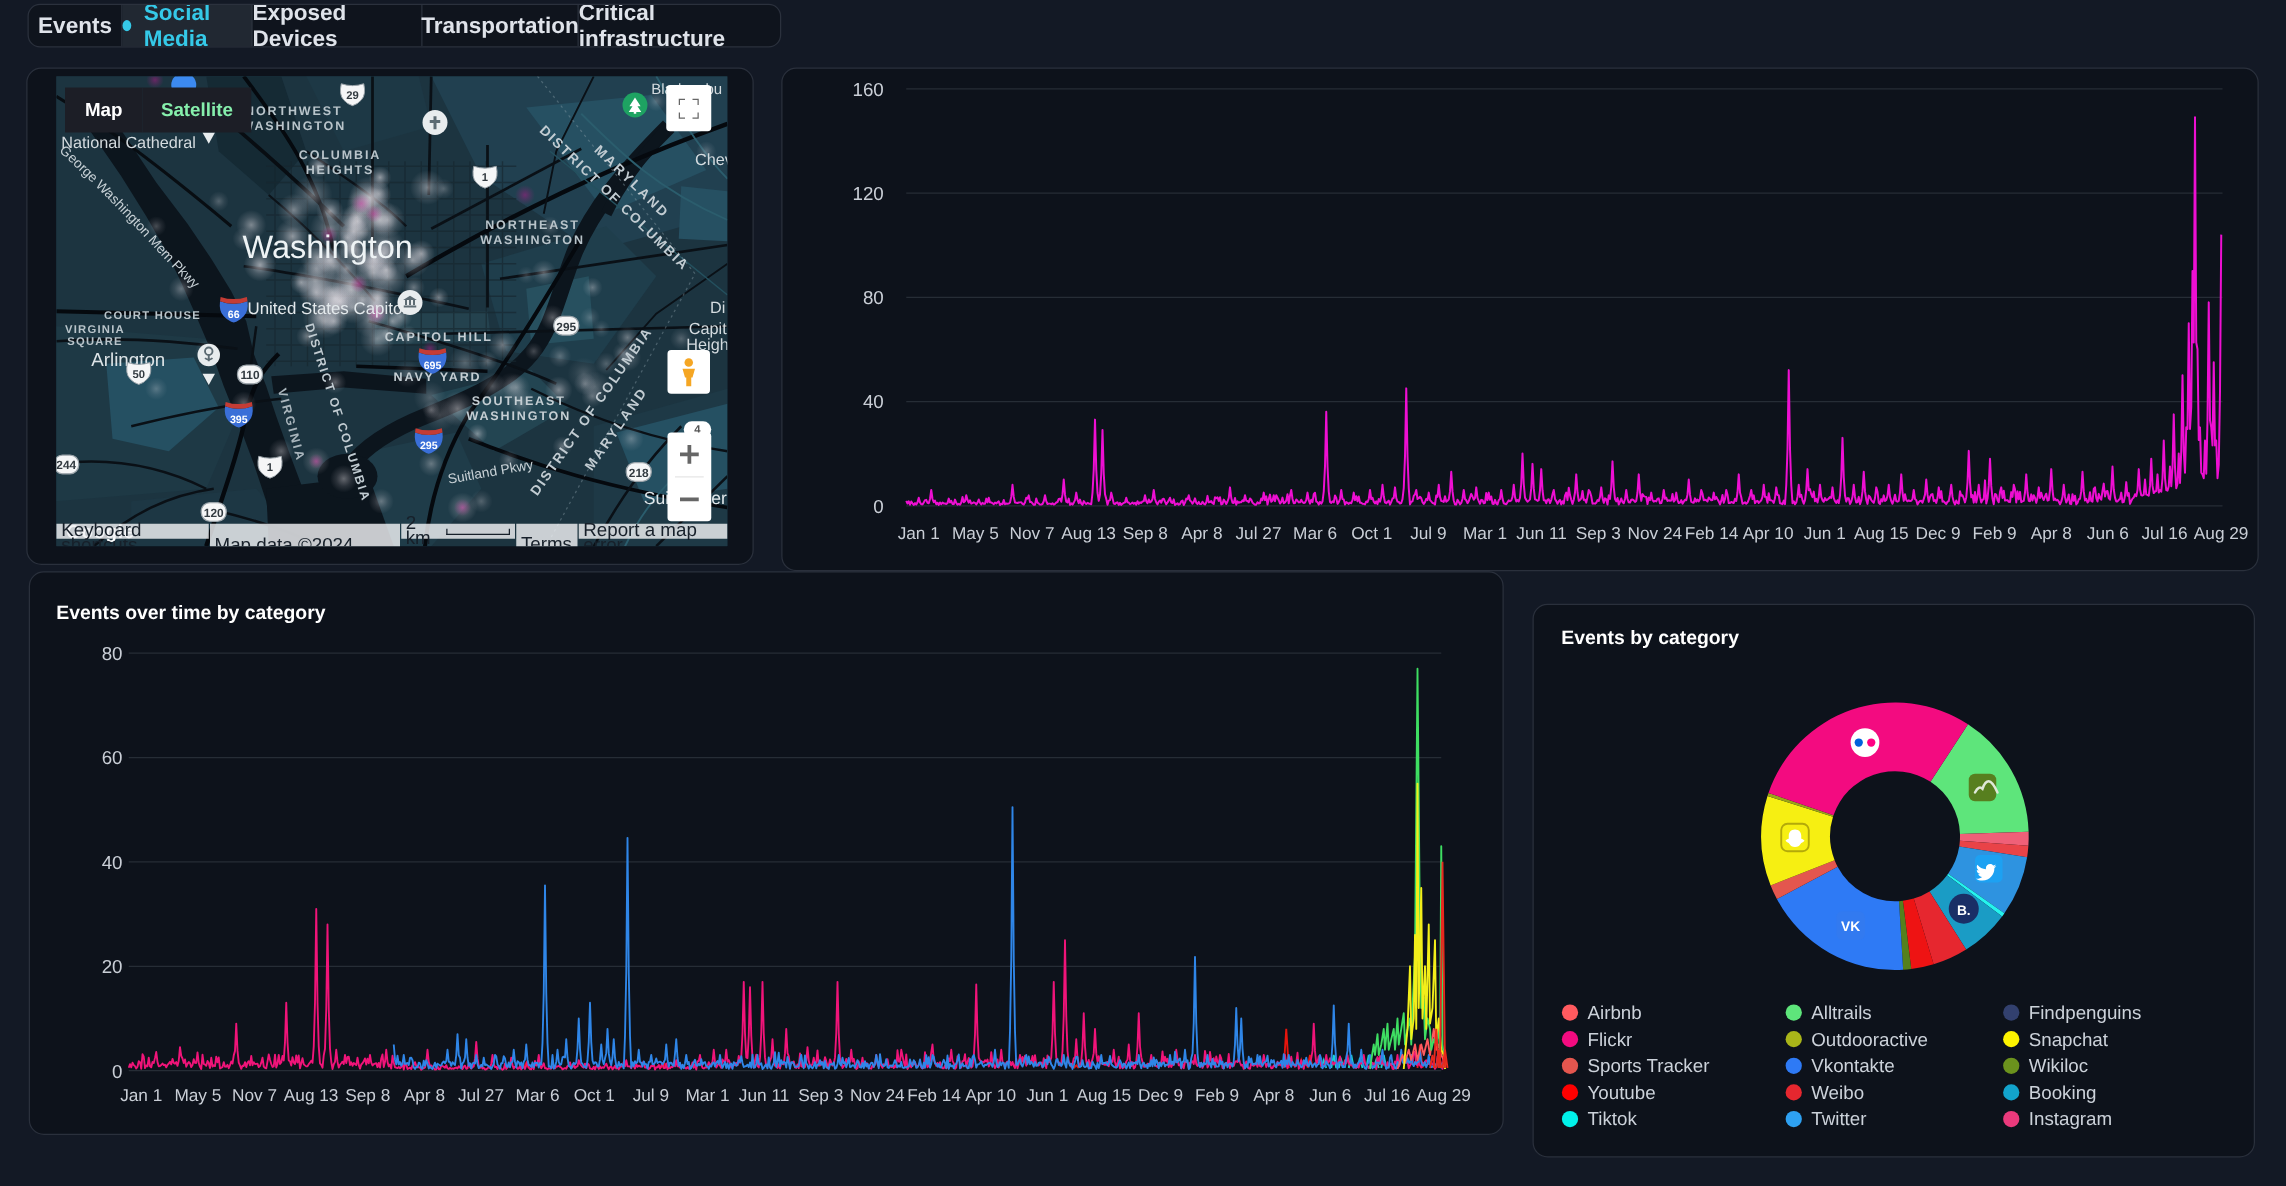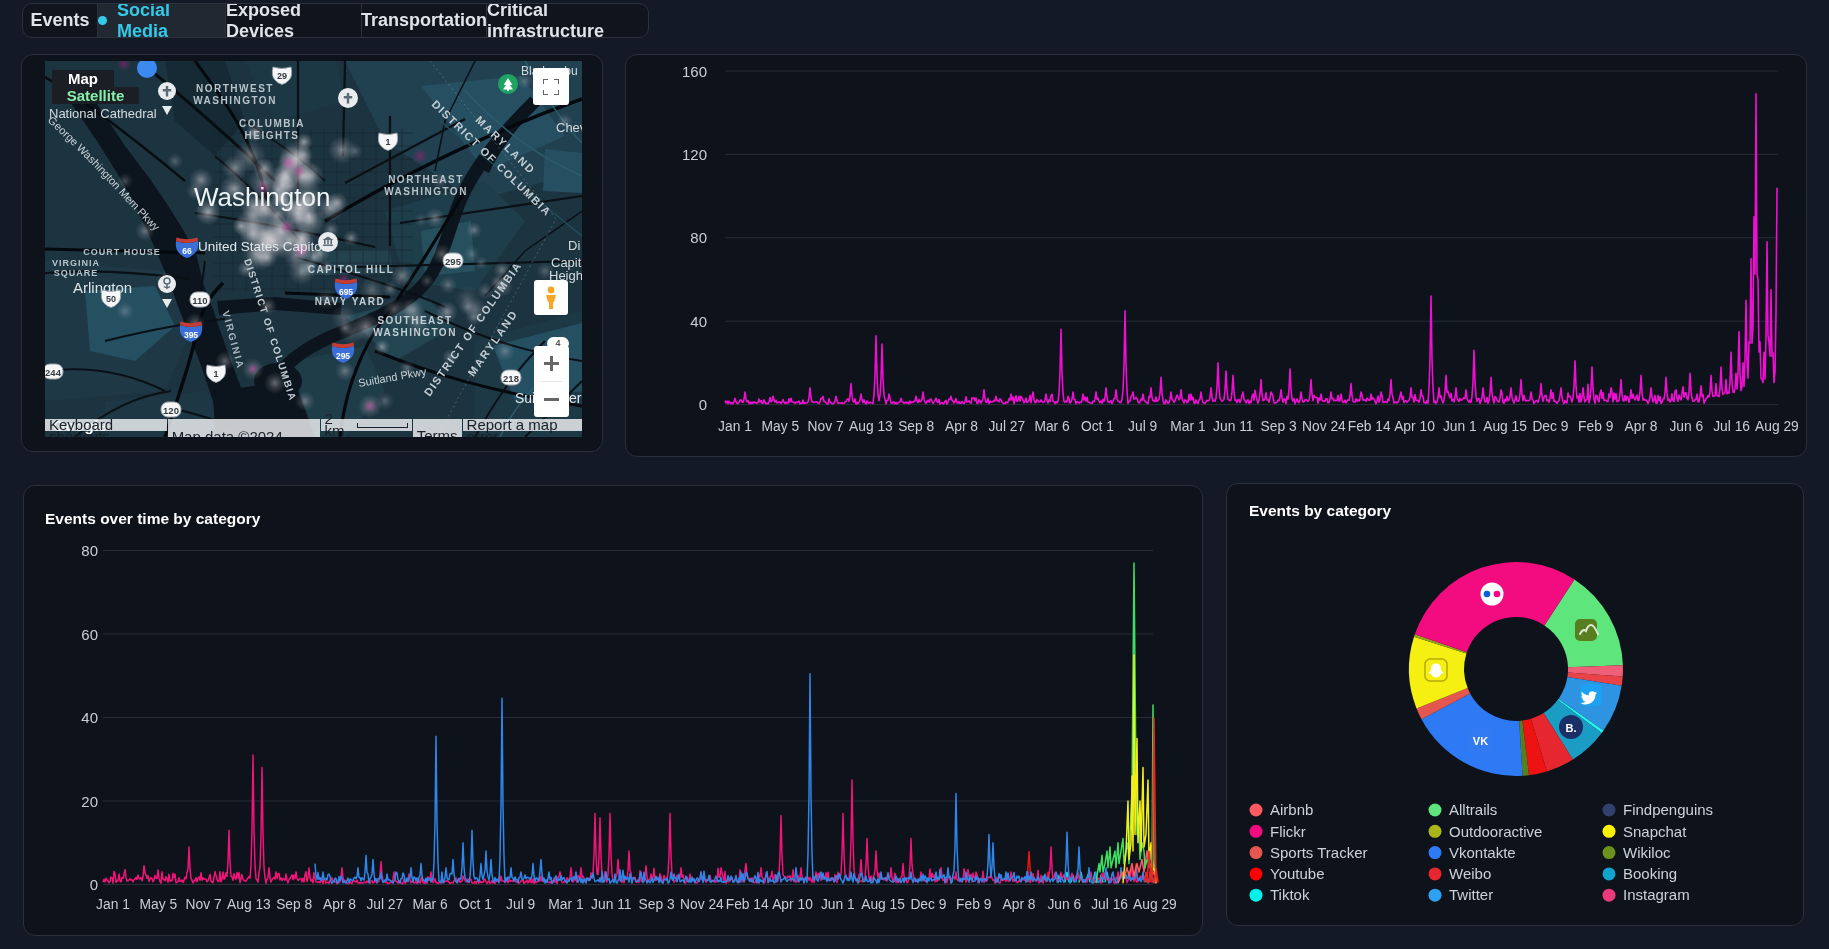--- a/index.html
+++ b/index.html
@@ -13,7 +13,7 @@
 <body>
 <div class="tabs">
   <div class="tab" style="width:75px;">Events</div>
-  <div class="tab active" style="width:128px;"><span class="dot"></span>Social Media</div>
+  <div class="tab active" style="width:104px;"><span class="dot"></span>Social Media</div>
   <div class="tab" style="width:136px;">Exposed Devices</div>
   <div class="tab" style="width:125px;">Transportation</div>
   <div class="tab" style="width:161px;">Critical infrastructure</div>

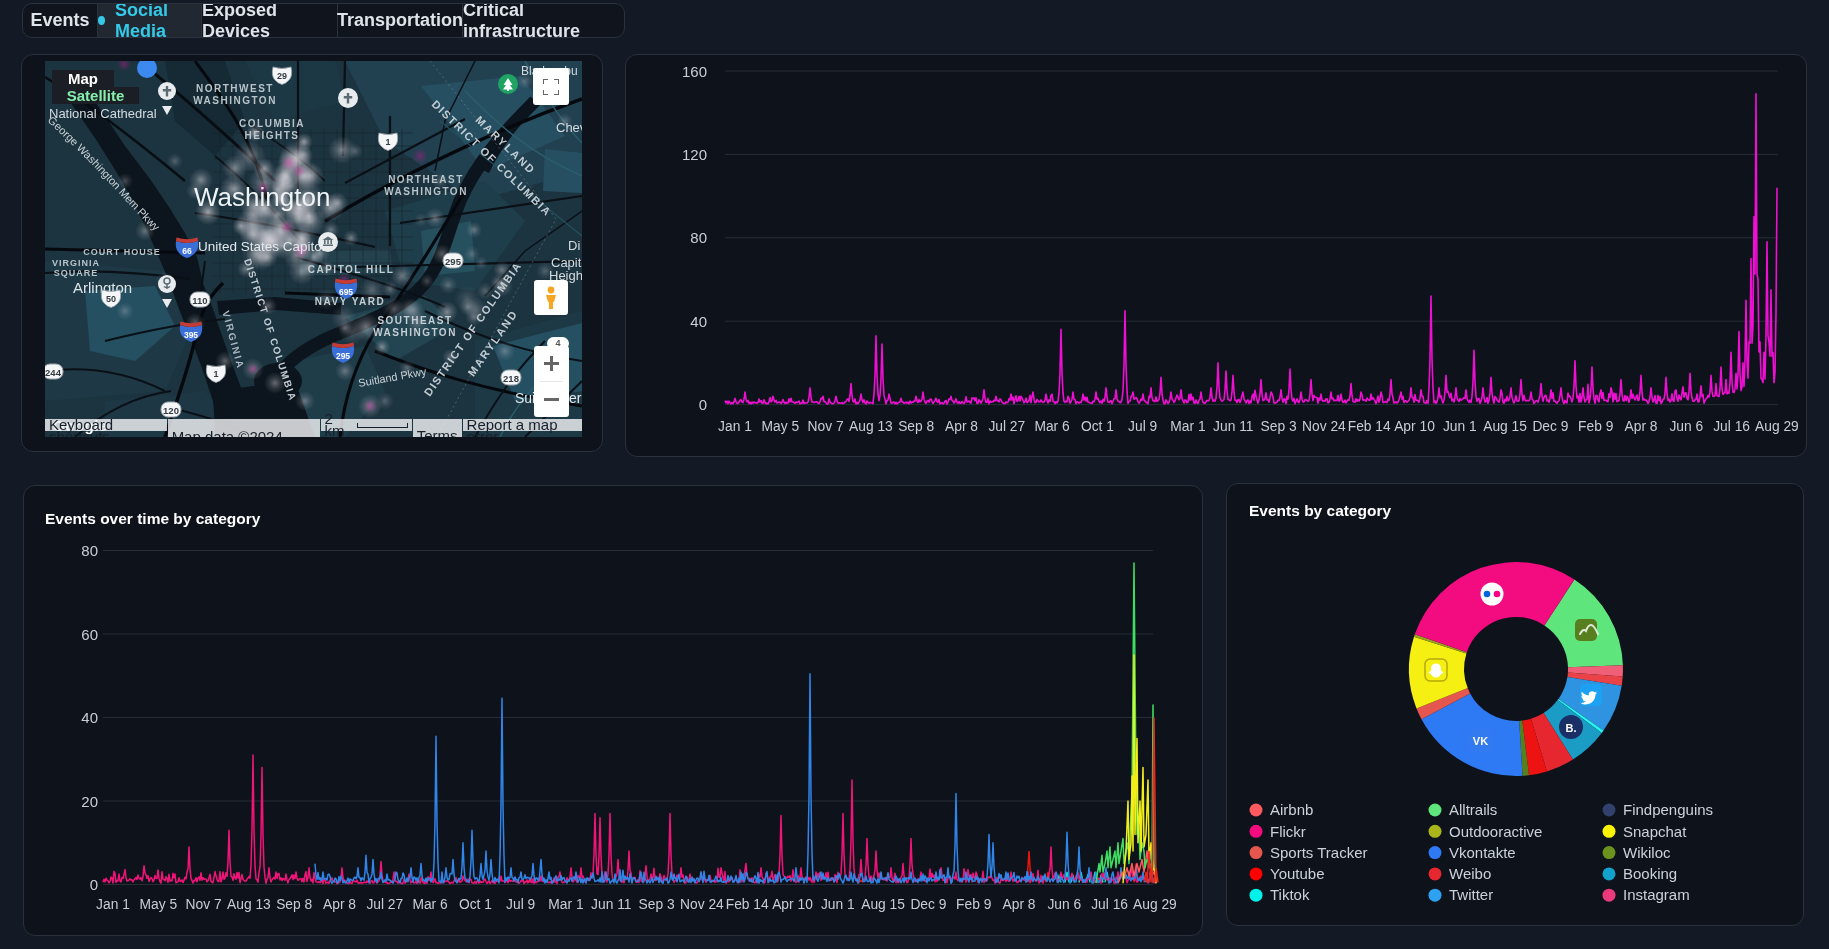--- a/index.html
+++ b/index.html
@@ -334,7 +334,7 @@
         <path d="M122,223 l0,5 M119,225.5 q3,2.5 6,0" stroke="#5c6b73" stroke-width="1.5" fill="none"></path>
       </svg>
     
-<div style="position:absolute;left:7px;top:9px;height:36px;display:flex;color:#e8e8e8;font-size:15px;flex-direction:column;">
+<div style="position:absolute;left:7px;top:9px;height:36px;display:flex;color:#e8e8e8;font-size:15px;">
   <div style="background:#1c1e26;width:62px;display:flex;align-items:center;justify-content:center;font-weight:bold;color:#fff;">Map</div>
   <div style="background:#1c1e26;width:87px;display:flex;align-items:center;justify-content:center;color:#86efac;font-weight:bold;">Satellite</div>
 </div>

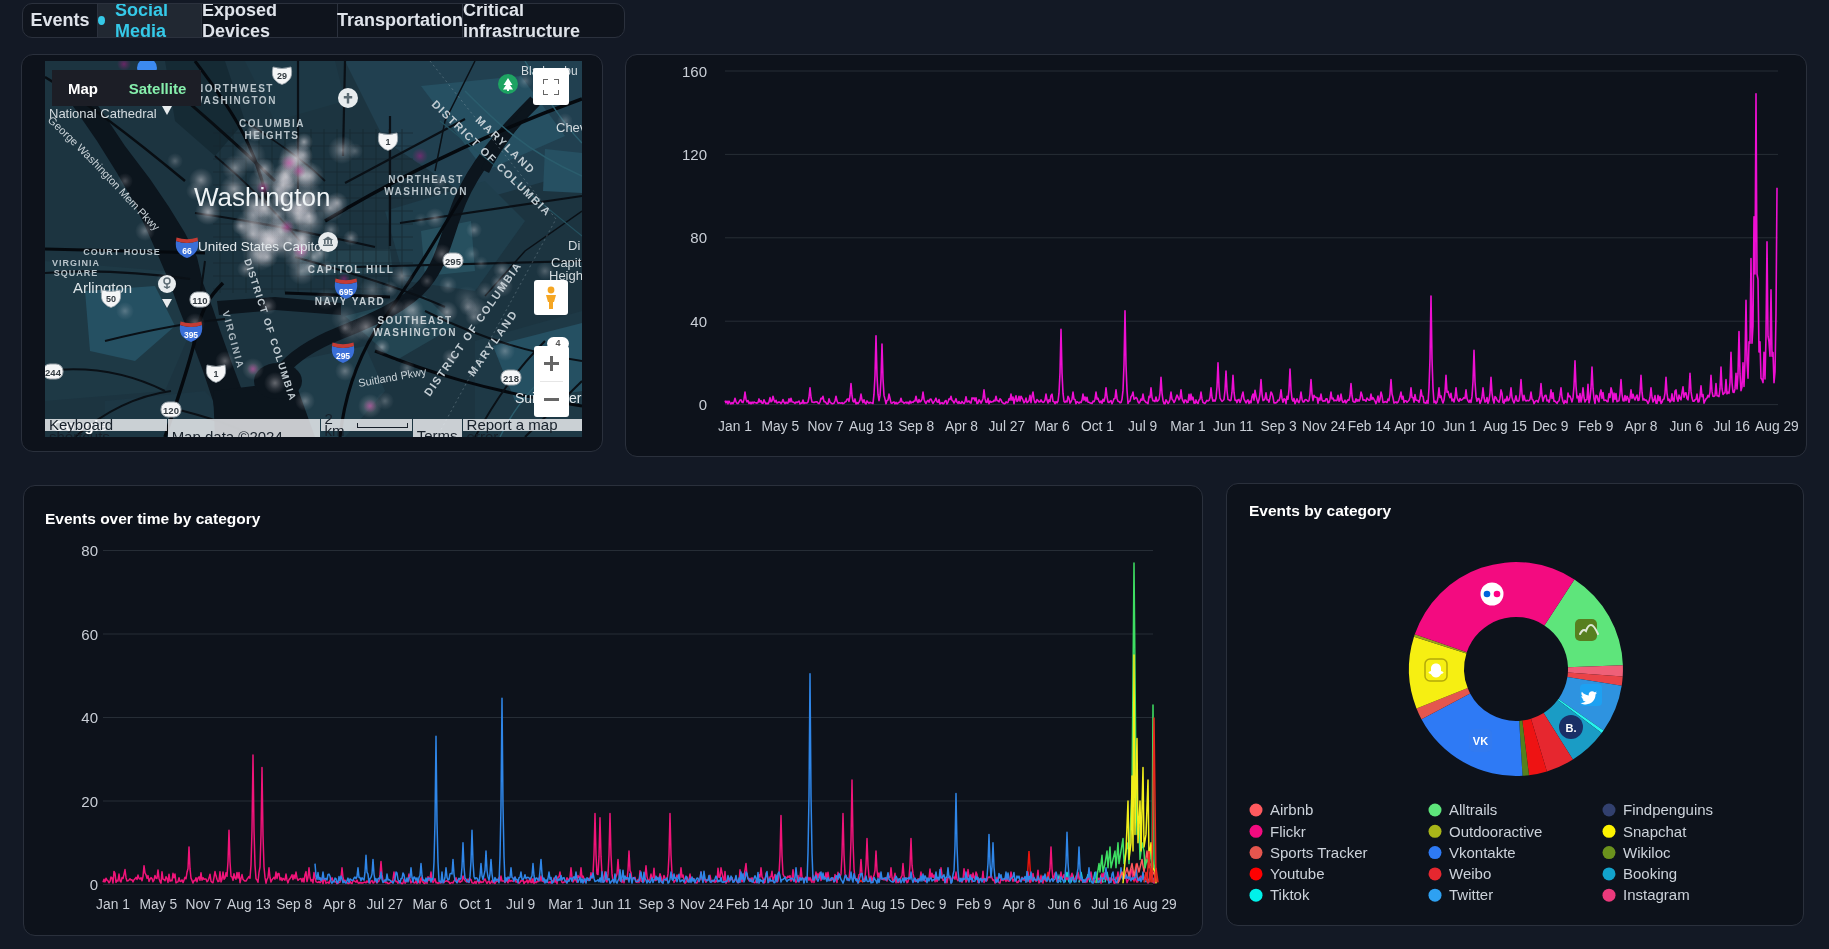--- a/index.html
+++ b/index.html
@@ -409,7 +409,7 @@
       <text x="1130.9" y="376" fill="#c9ced6" font-size="13.8" text-anchor="middle">Aug 29</text>
     </svg></div>
 
-<div class="card" style="left:23px;top:485px;width:1180px;height:451px;">
+<div class="card" style="left:23px;top:457px;width:1180px;height:451px;">
   <div class="title" style="left:21px;top:24px;">Events over time by category</div>
   <svg width="1180" height="451" viewBox="0 0 1180 451" xmlns="http://www.w3.org/2000/svg" font-family="Liberation Sans, sans-serif">
       <line x1="79" y1="64.5" x2="1129" y2="64.5" stroke="#3d434d" stroke-width="1" stroke-opacity="0.55"></line>

